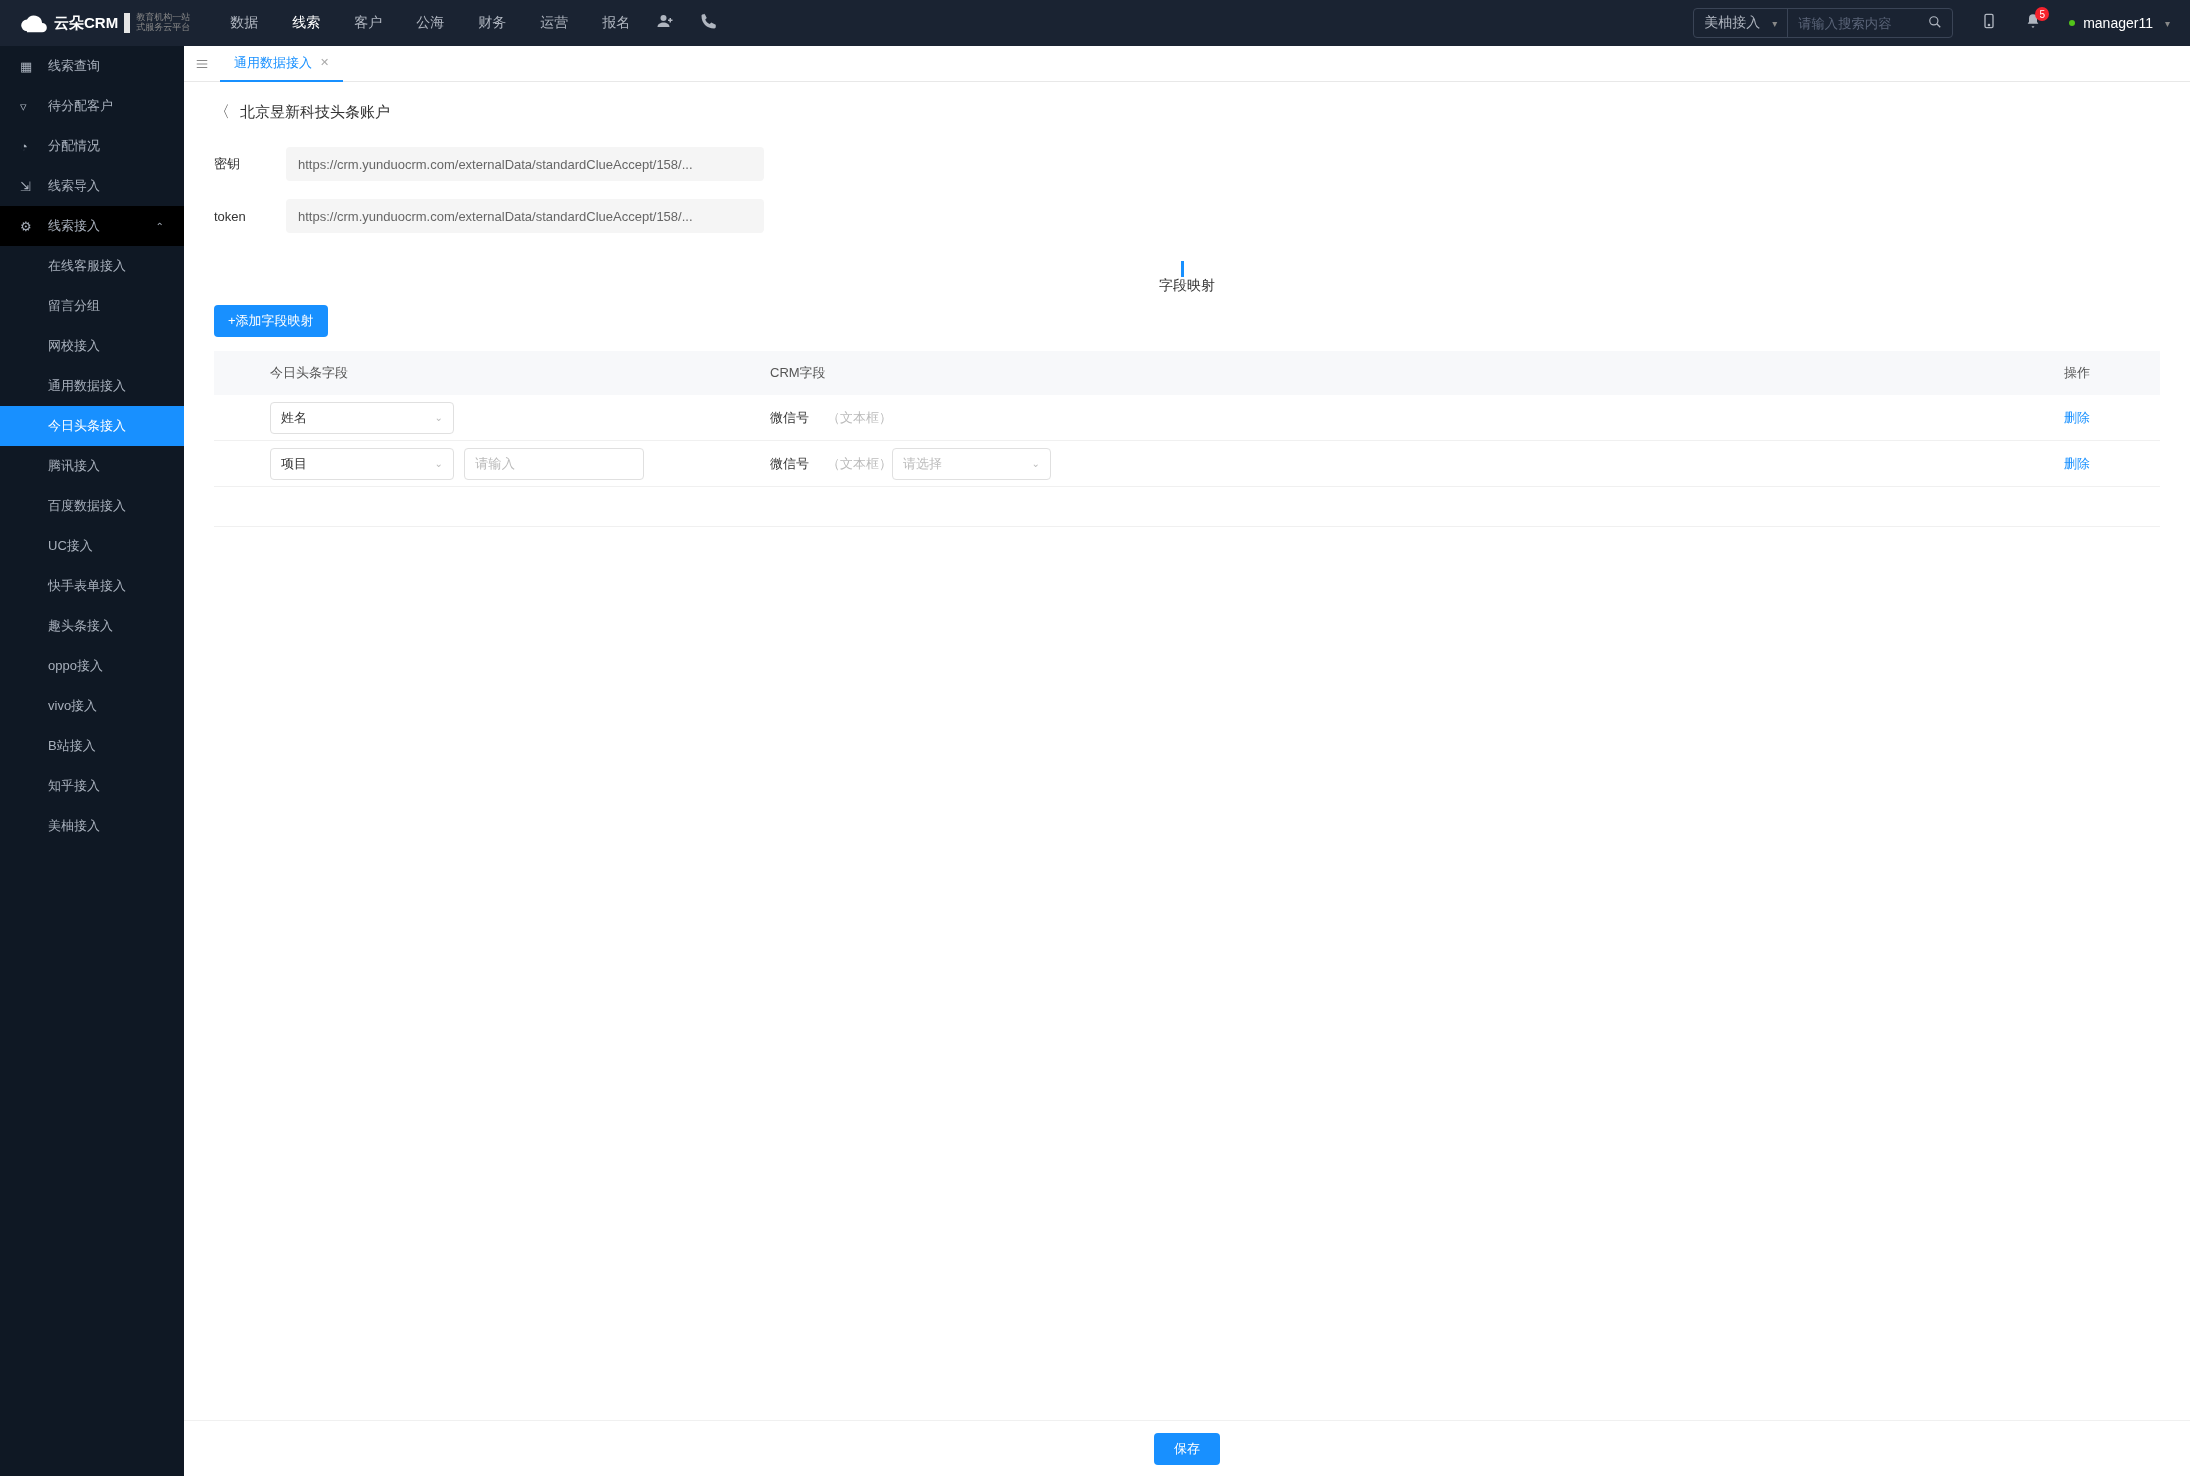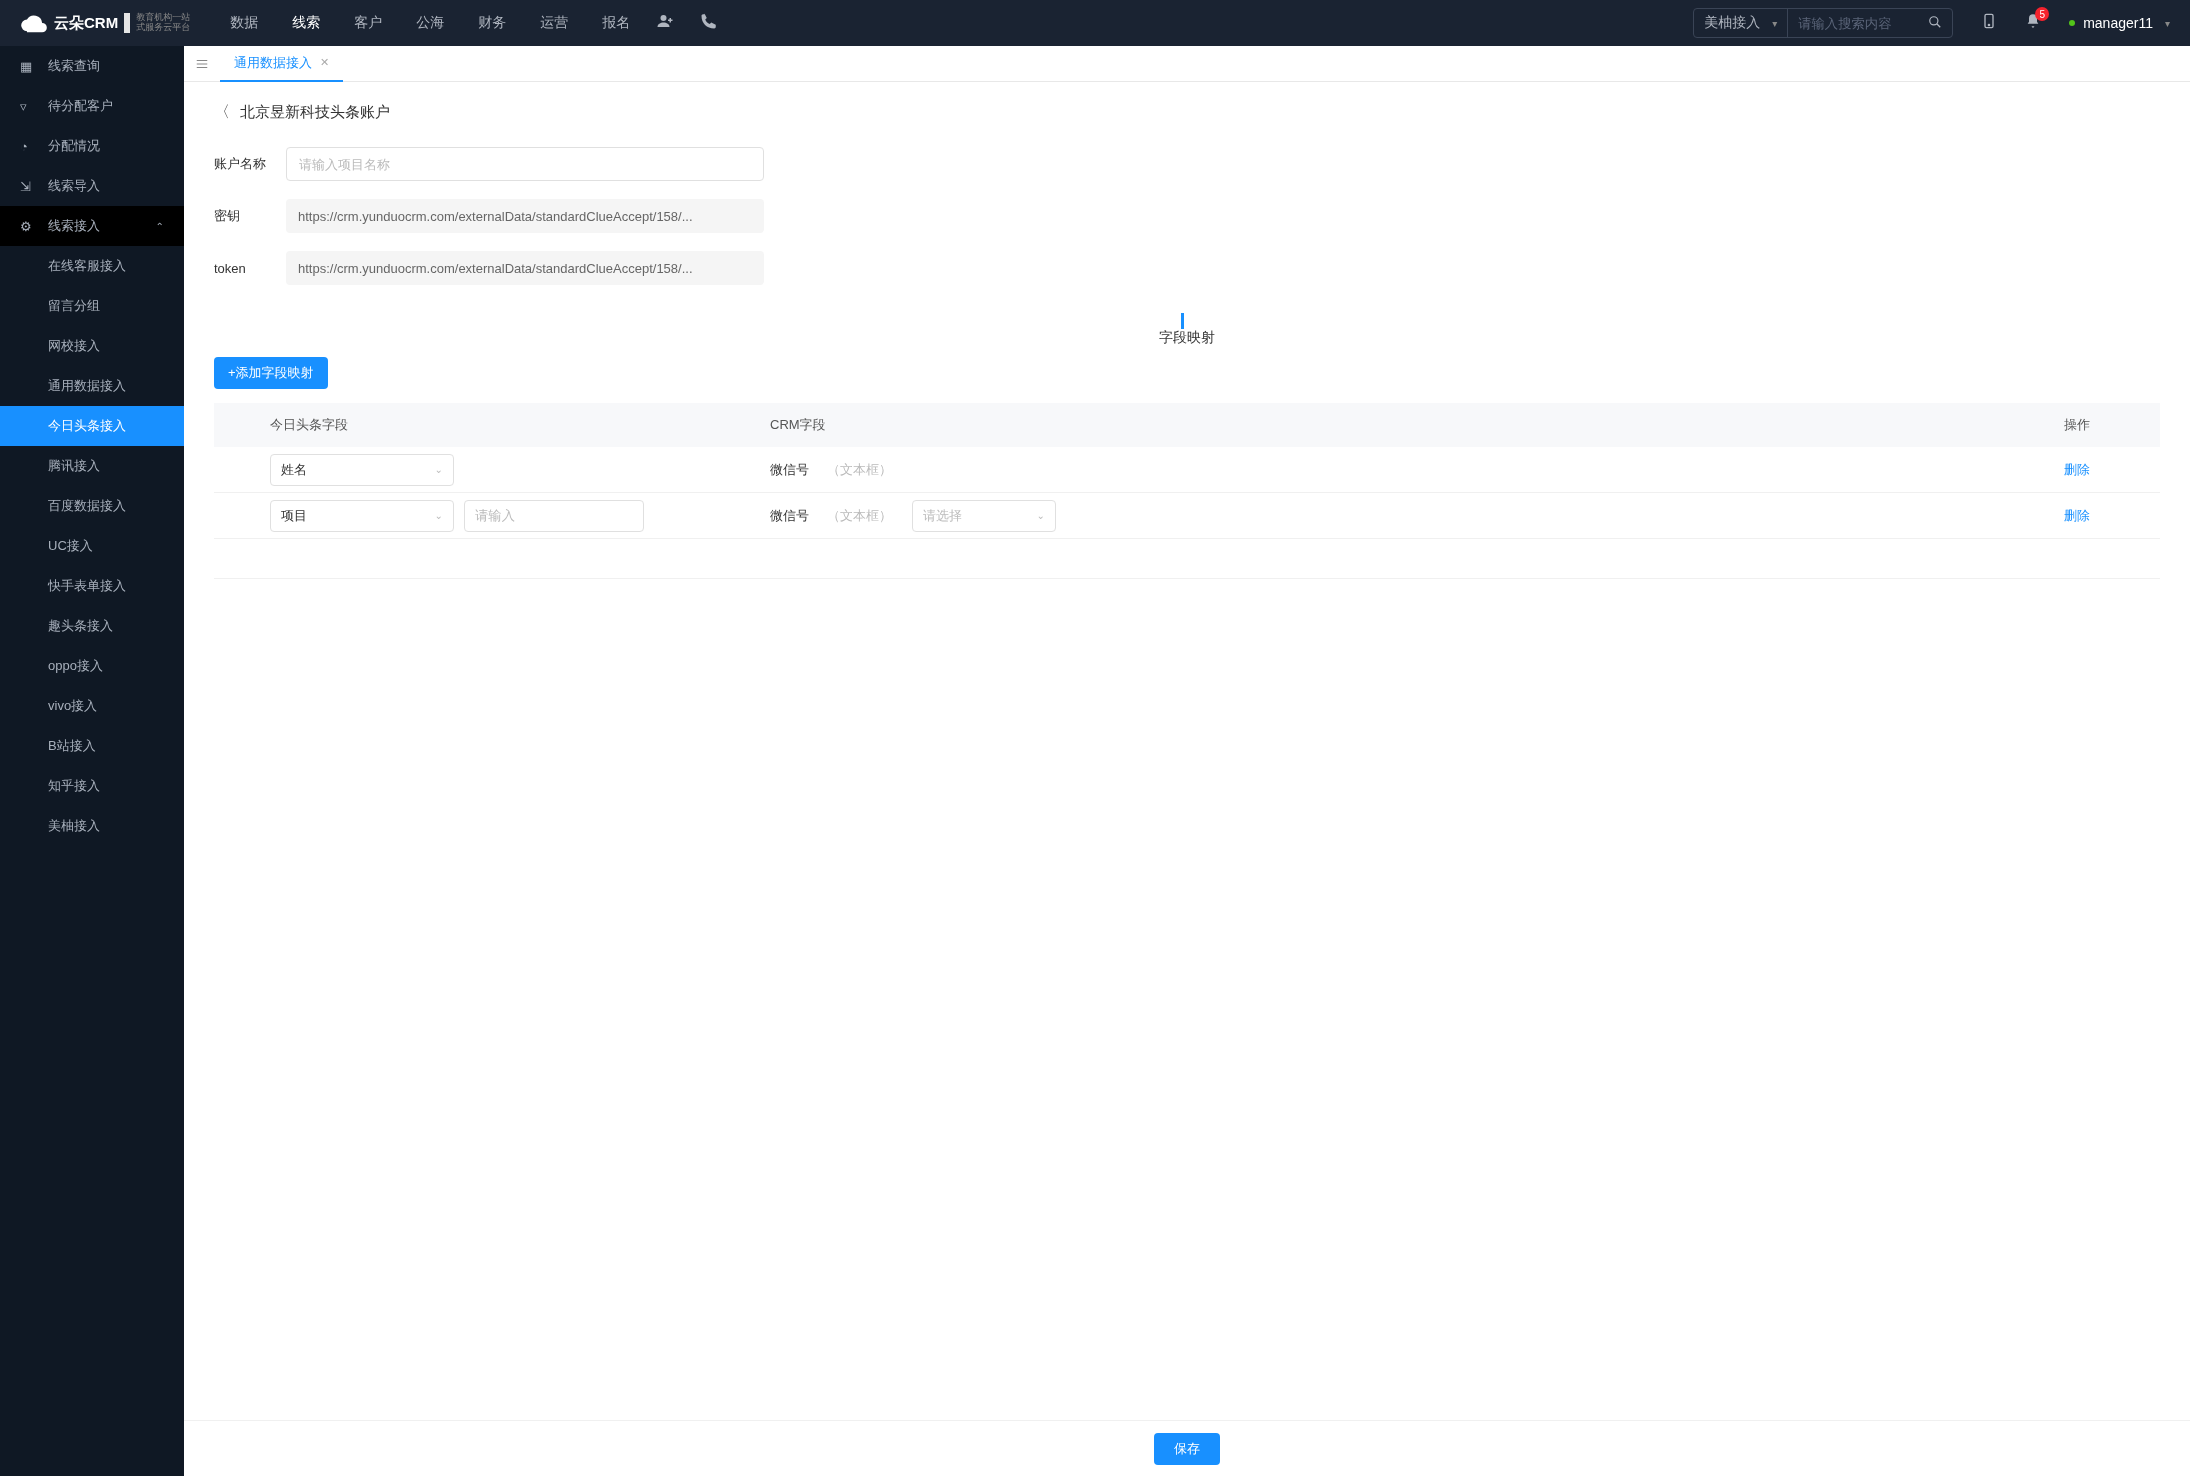--- a/index.html
+++ b/index.html
@@ -208,10 +208,6 @@
       </div>
 
       <div class="form-row">
-        <div class="form-label">账户名称</div>
-        <input class="form-inp" placeholder="请输入项目名称" style="">
-      </div>
-      <div class="form-row">
         <div class="form-label">密钥</div>
         <div class="form-ro">https://crm.yunduocrm.com/externalData/standardClueAccept/158/...</div>
       </div>

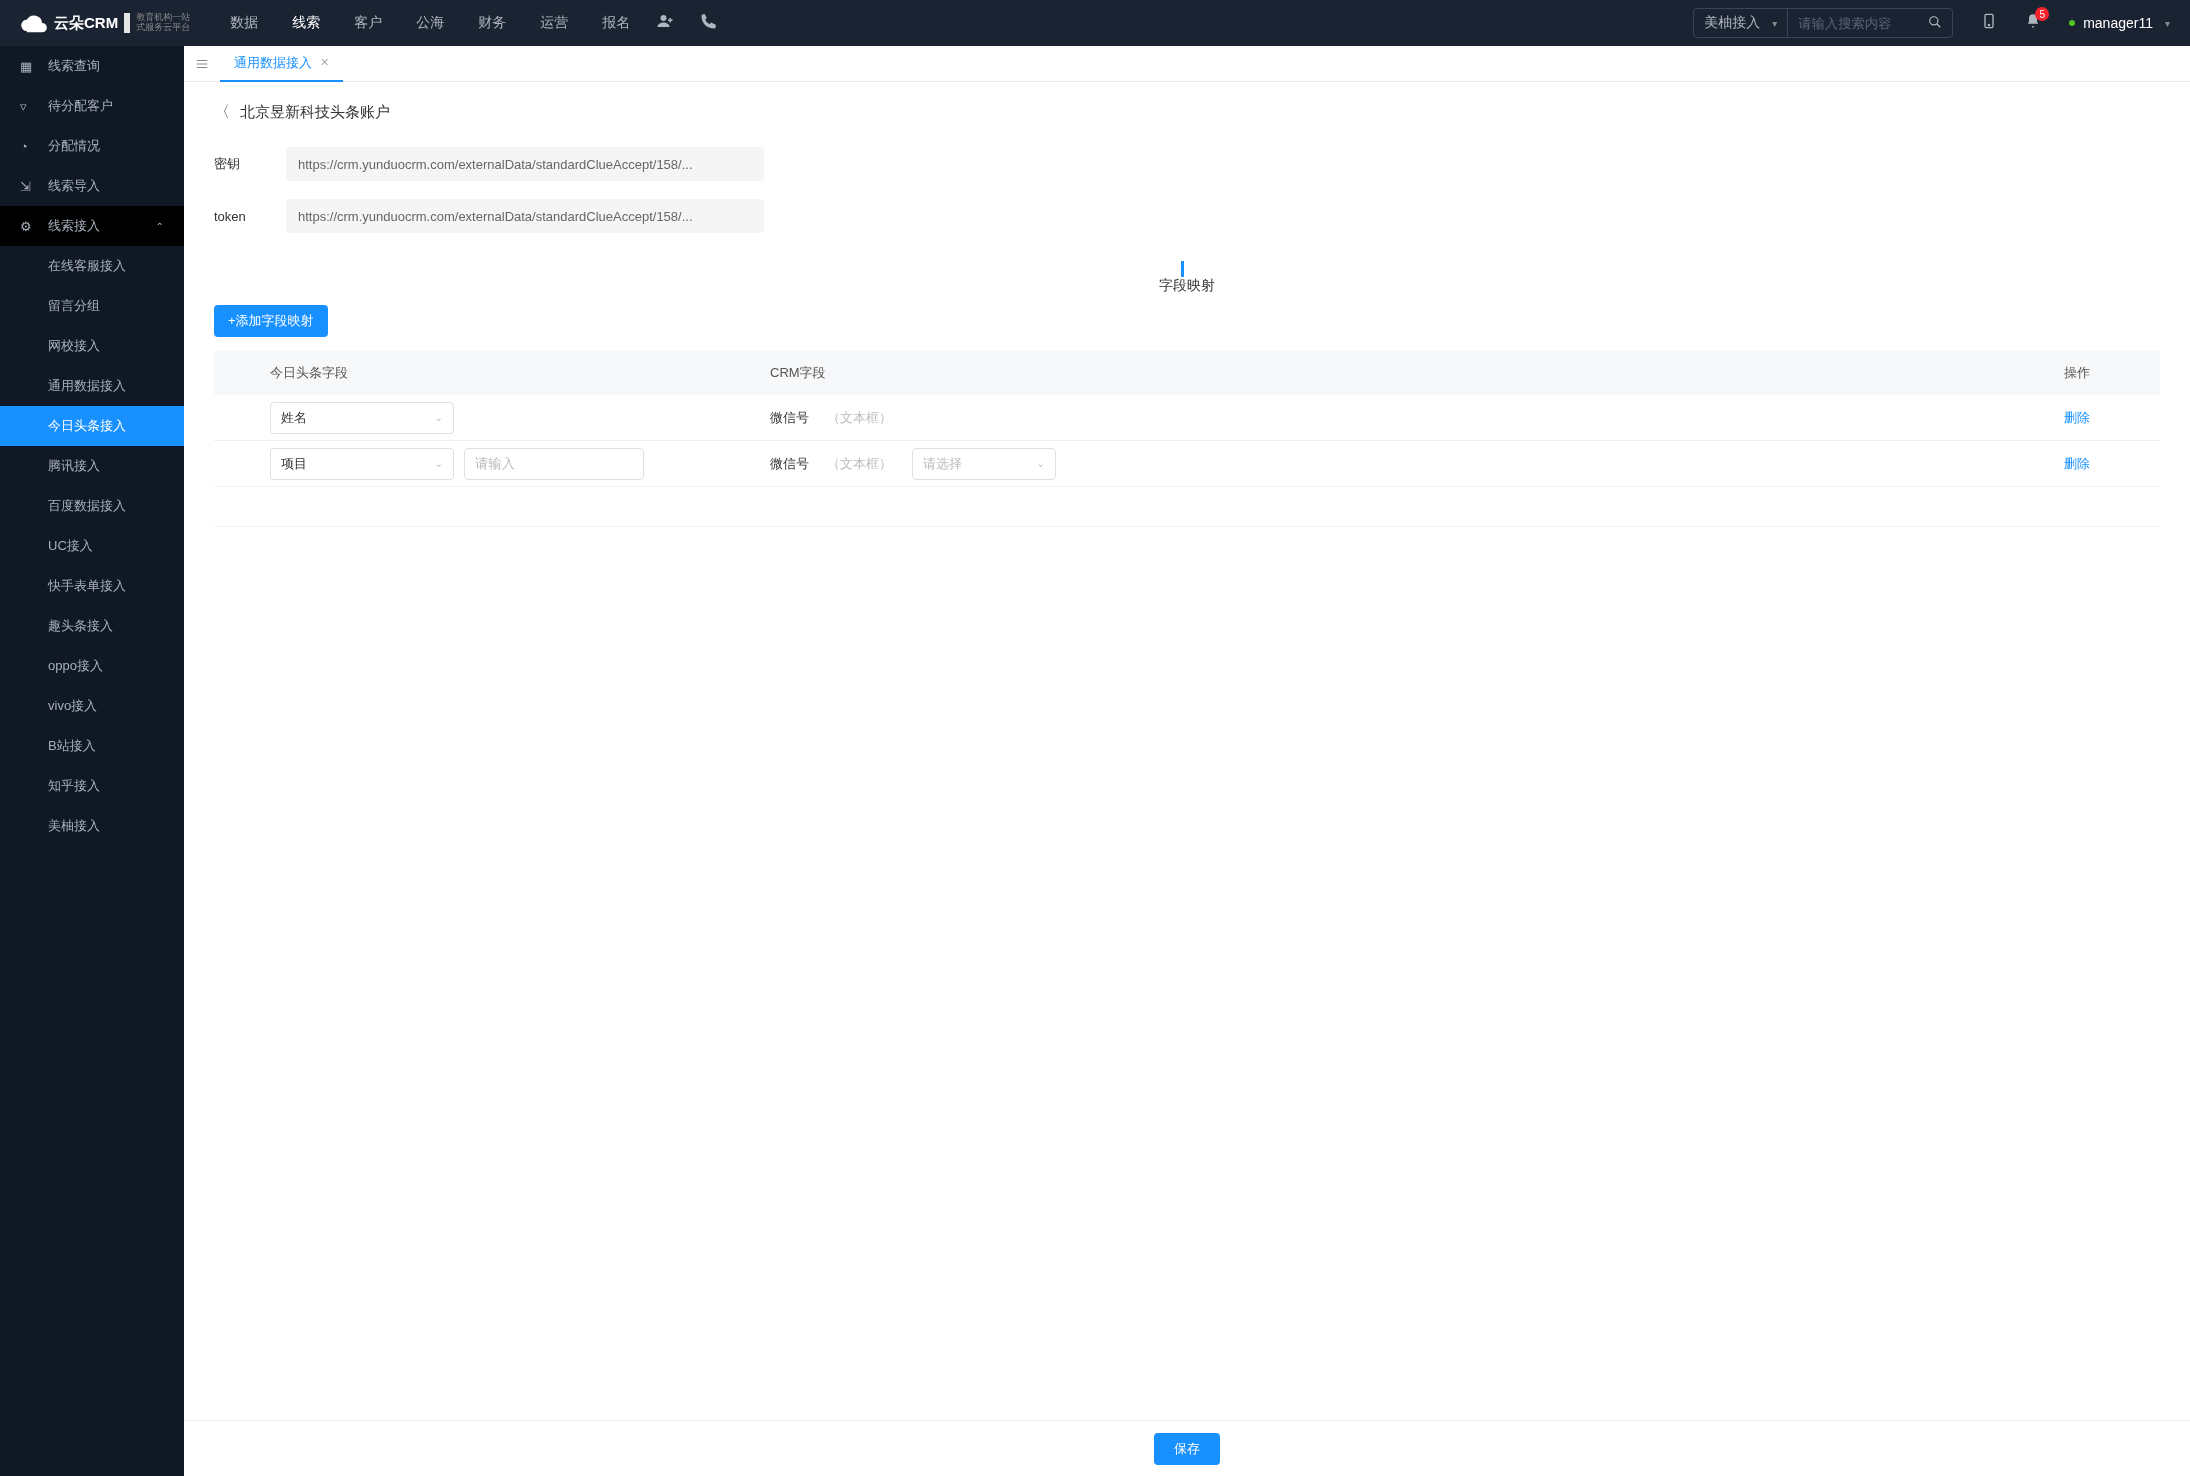--- a/index.html
+++ b/index.html
@@ -254,7 +254,7 @@
           <div class="col2" style="display:flex;align-items:center">
             <span>微信号</span>
               <span class="hint">（文本框）</span>
-            <div class="sel" style="width:144px;margin-left:20px">
+            <div class="sel" style="width:159px;">
               <span class="sel-ph">请选择</span>
               <span class="sel-arr">⌄</span>
             </div>

